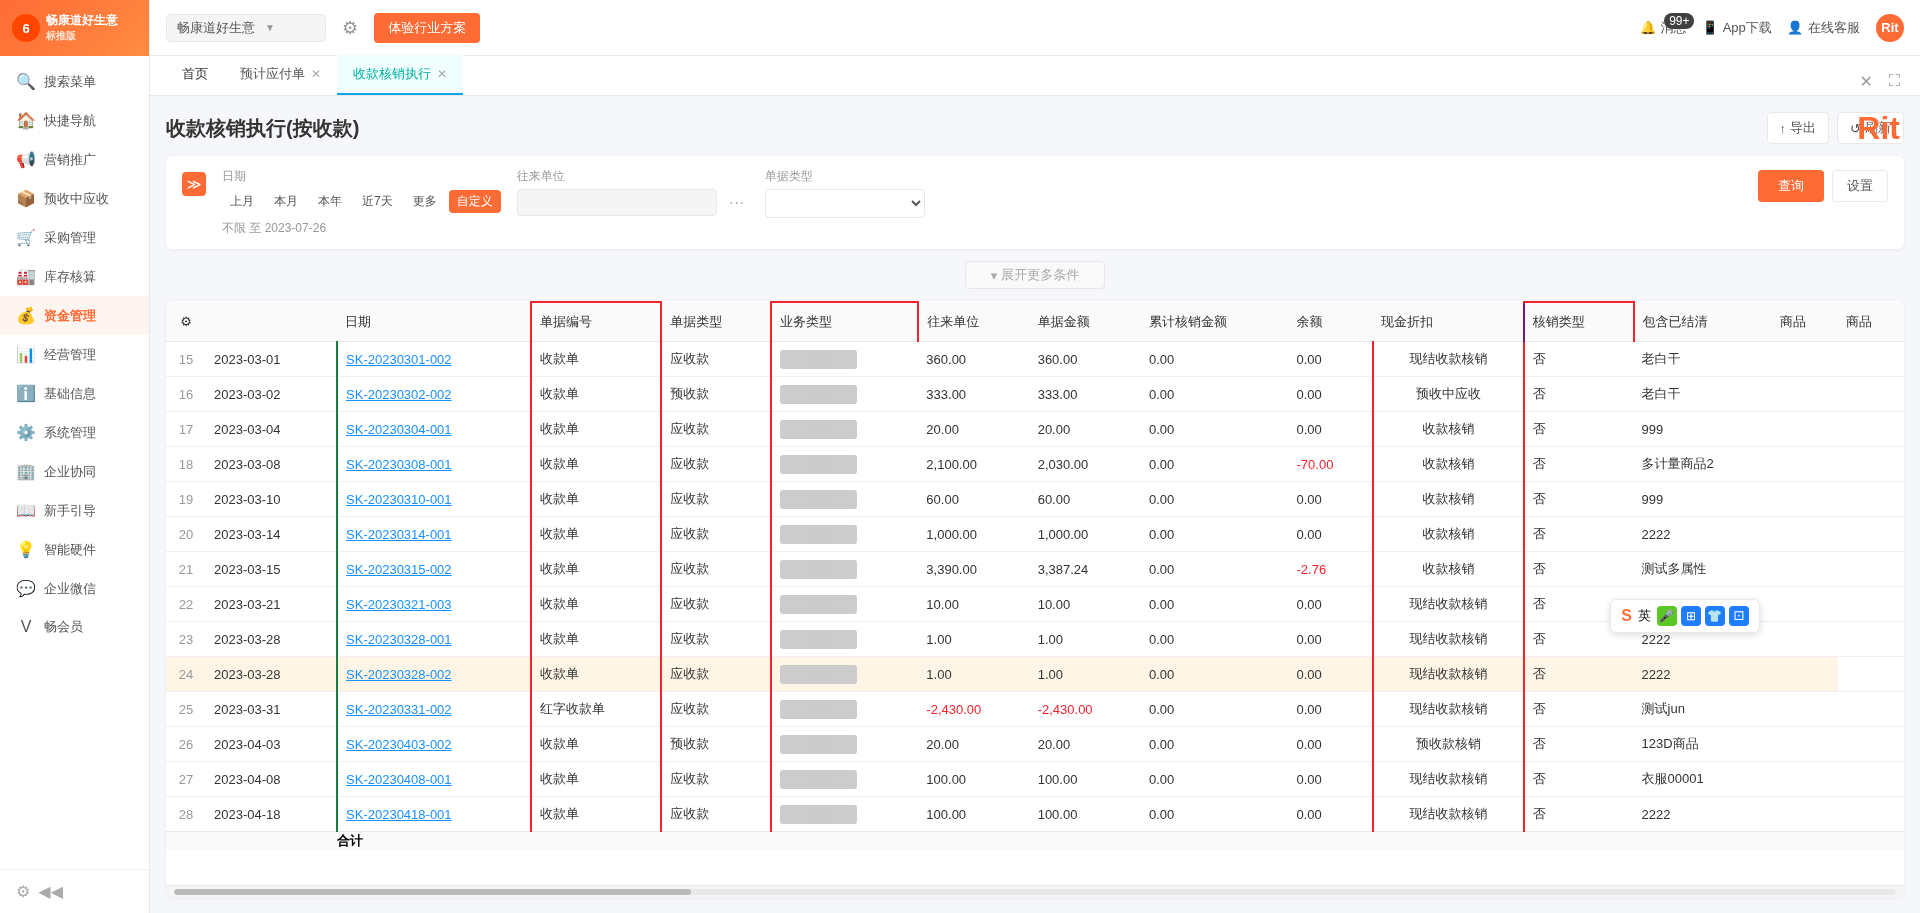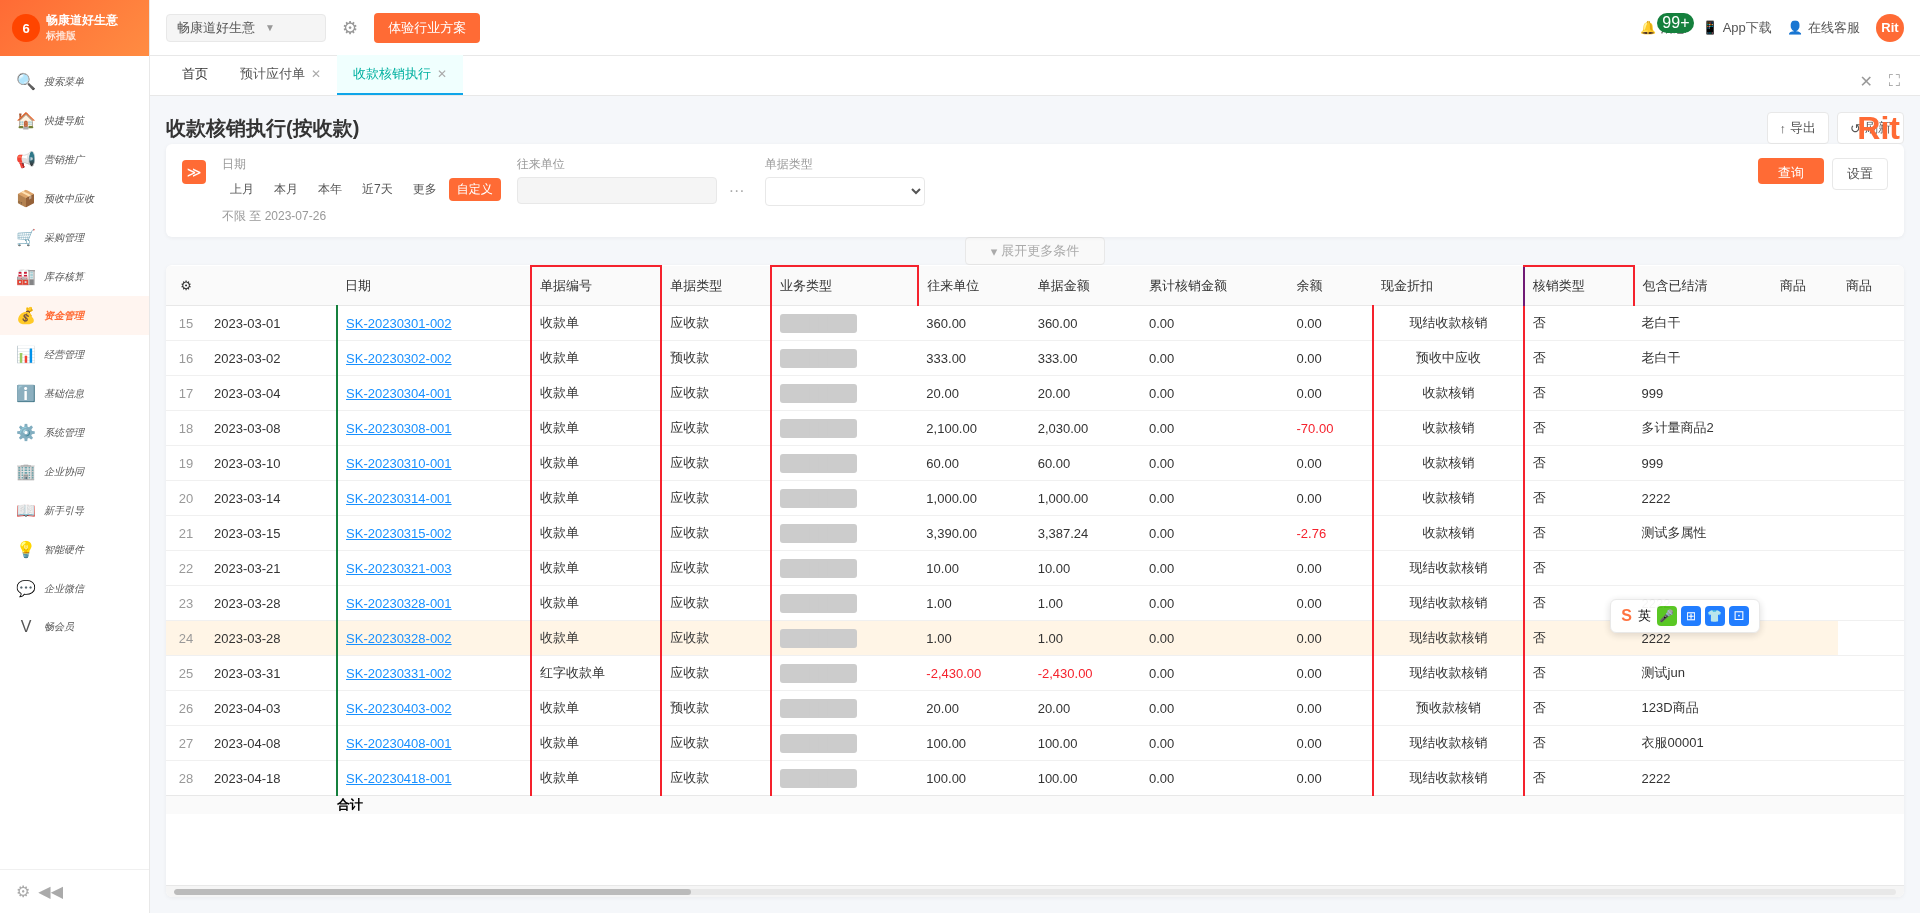--- a/index.html
+++ b/index.html
@@ -103,8 +103,8 @@
       position: relative;
     }
     .notif-badge {
-      background: #15803d; color: white;
-      border-radius: 10px; font-size: 16px;
+      background: #404040; color: white;
+      border-radius: 10px; font-size: 12px;
       padding: 1px 5px; position: absolute;
       top: -6px; right: -8px;
     }

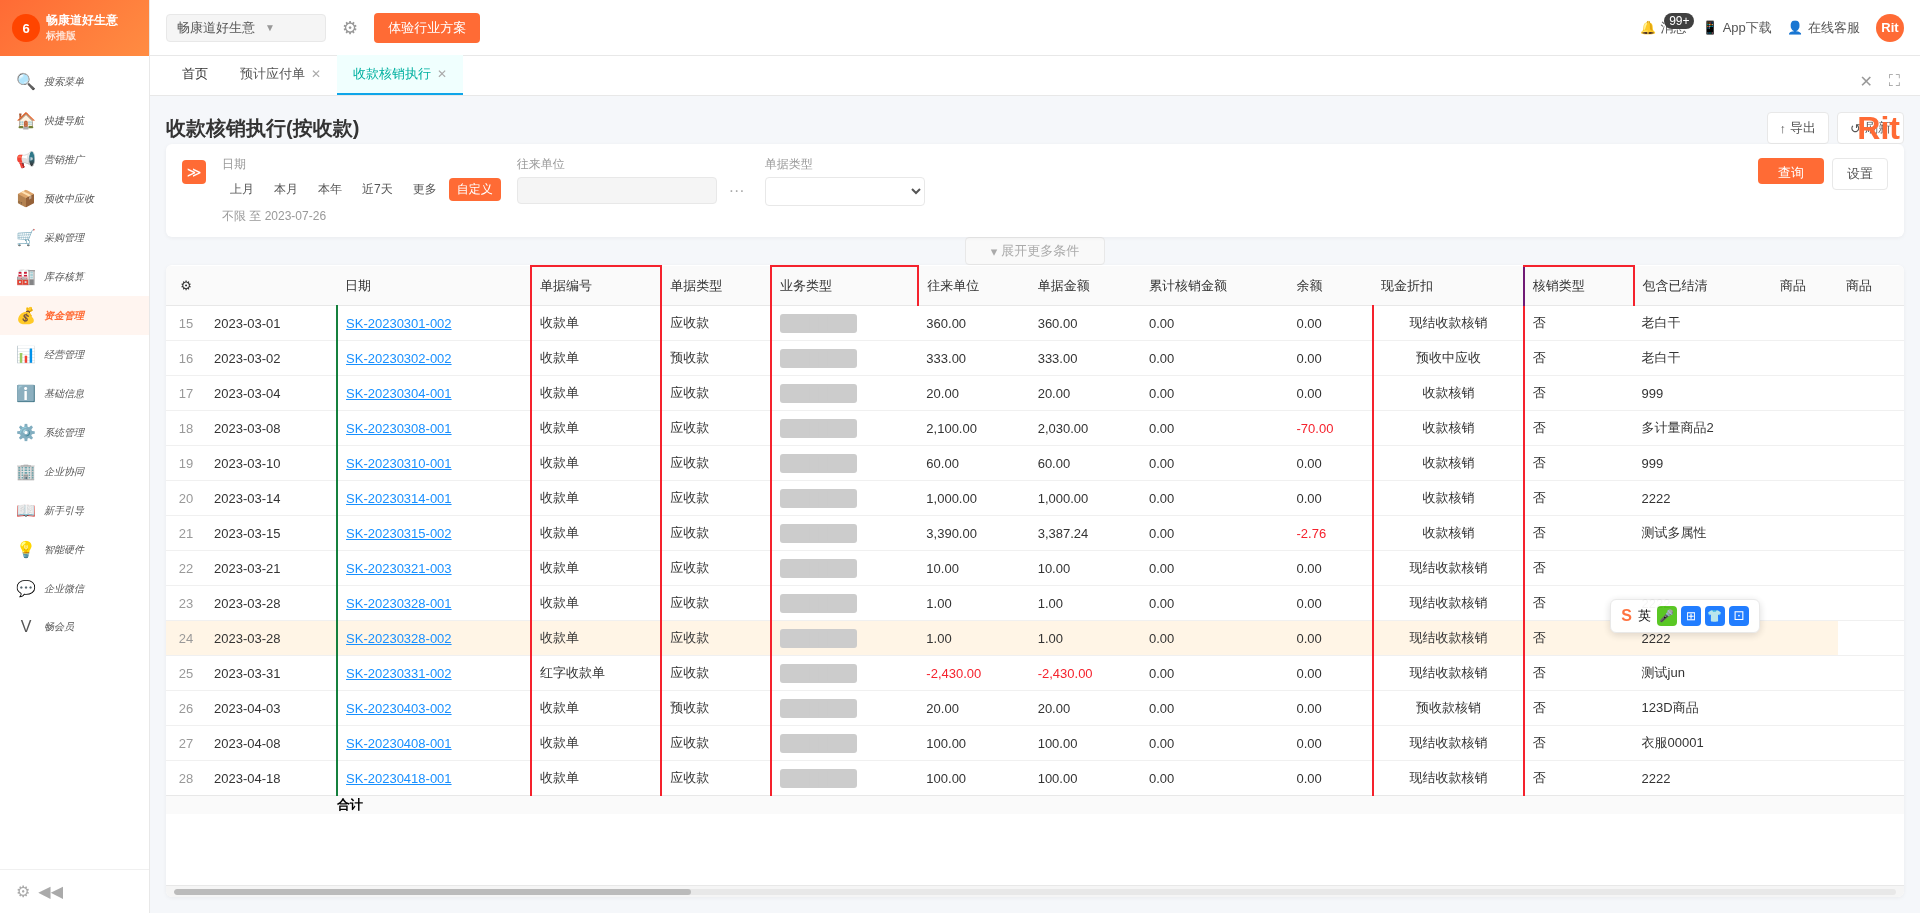--- a/index.html
+++ b/index.html
@@ -47,7 +47,7 @@
     }
     .sidebar-item.active { background: #fff5f0; color: #ff6b35; font-weight: bold; }
     .sidebar-item .s-icon { font-size: 16px; width: 20px; text-align: center; }
-    .sidebar-item .s-label { font-size: 10px; font-style: italic; }
+    .sidebar-item .s-label { font-size: 13px; }
 
     .sidebar-bottom {
       display: flex;

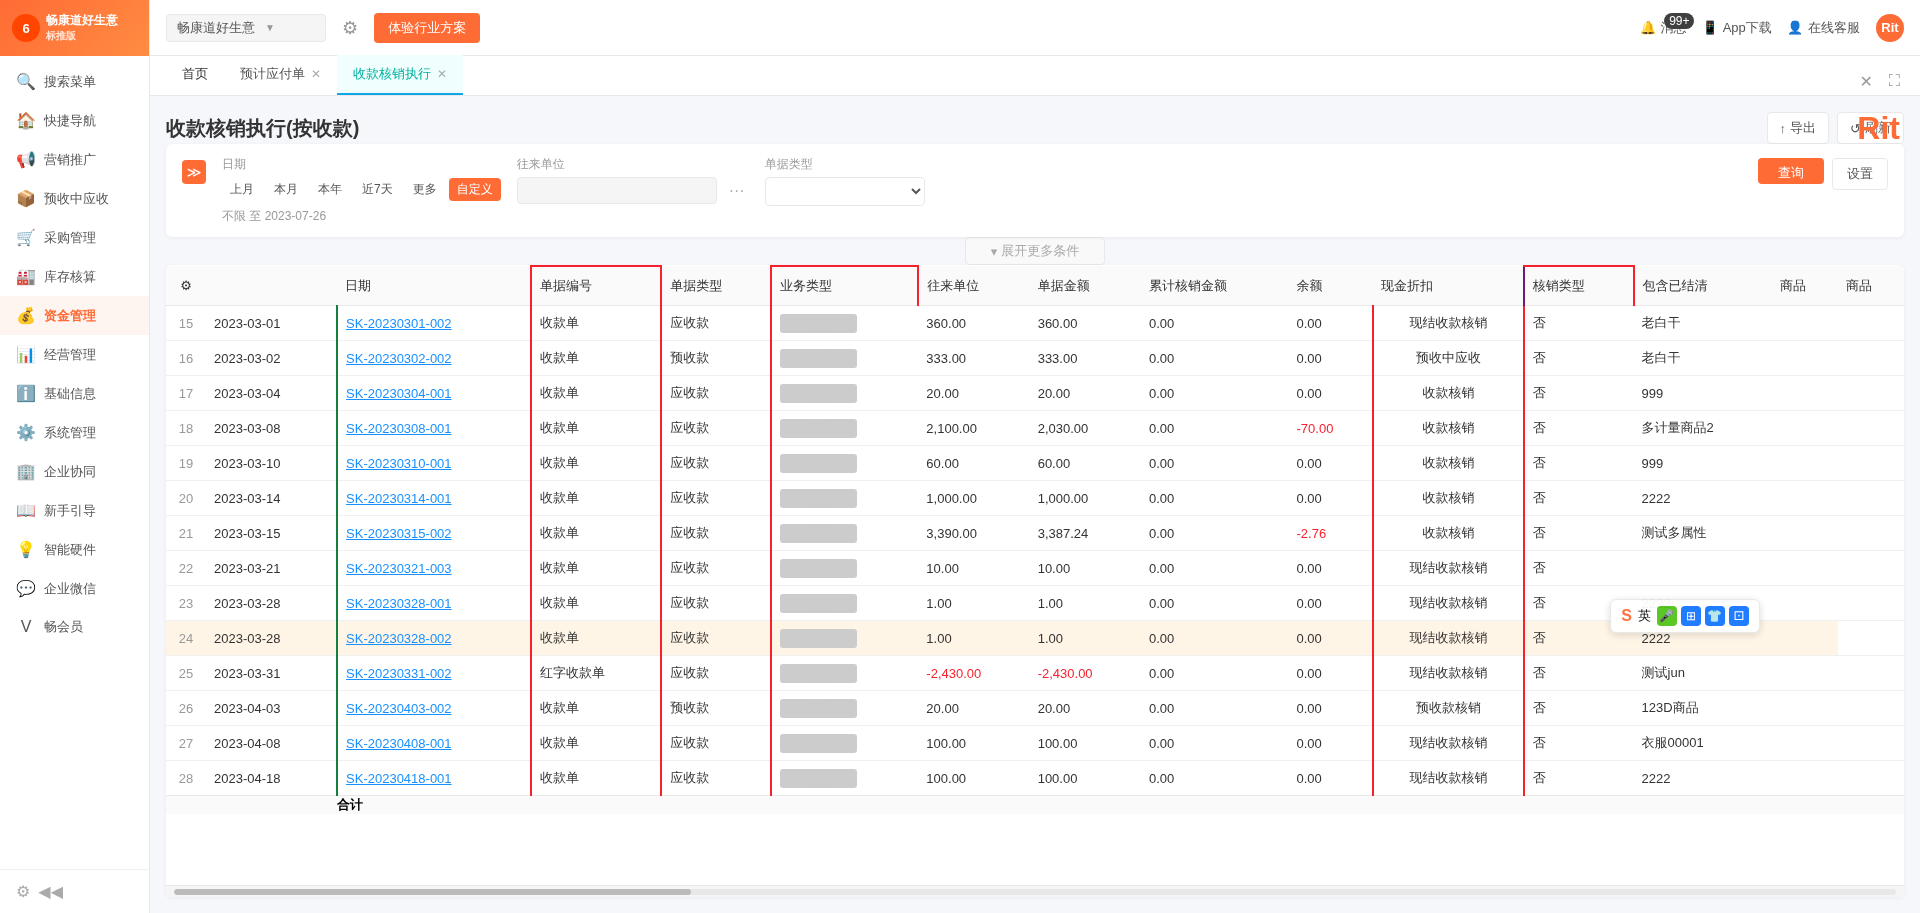--- a/index.html
+++ b/index.html
@@ -153,7 +153,7 @@
       flex-direction: column;
       background: #f5f7fa;
       padding: 16px;
-      gap: 0;
+      gap: 12px;
     }
 
     

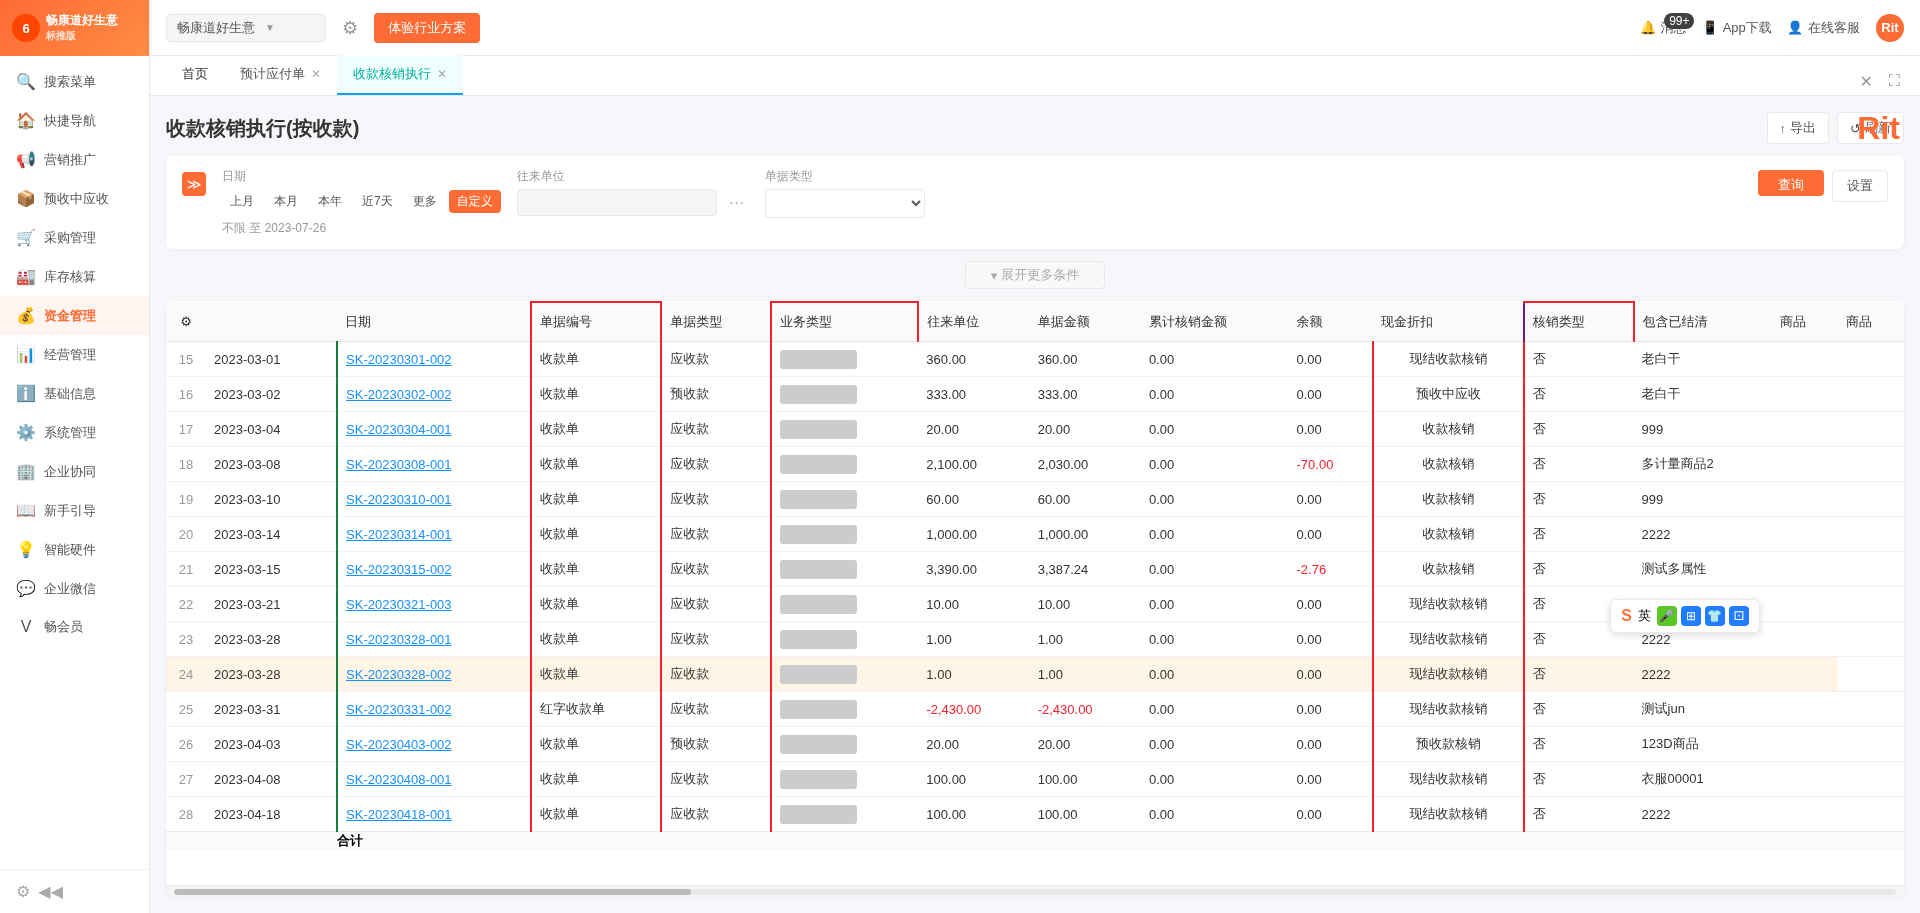--- a/index.html
+++ b/index.html
@@ -233,7 +233,7 @@
       background: #ff6b35; color: white;
       border: none; border-radius: 4px;
       padding: 6px 20px; cursor: pointer;
-      font-size: 13px; height: 26px;
+      font-size: 13px; height: 32px;
     }
     .btn-setting {
       background: #fff; color: #555;

